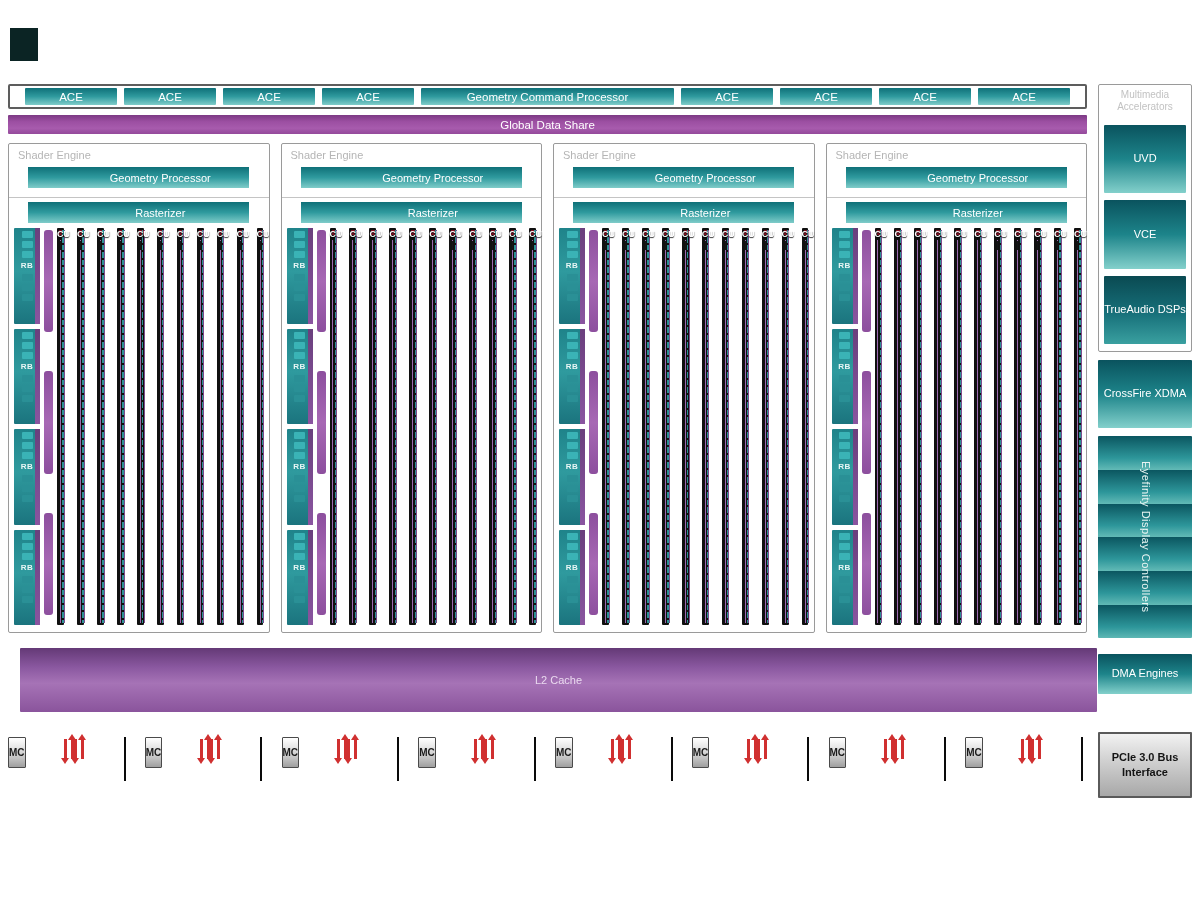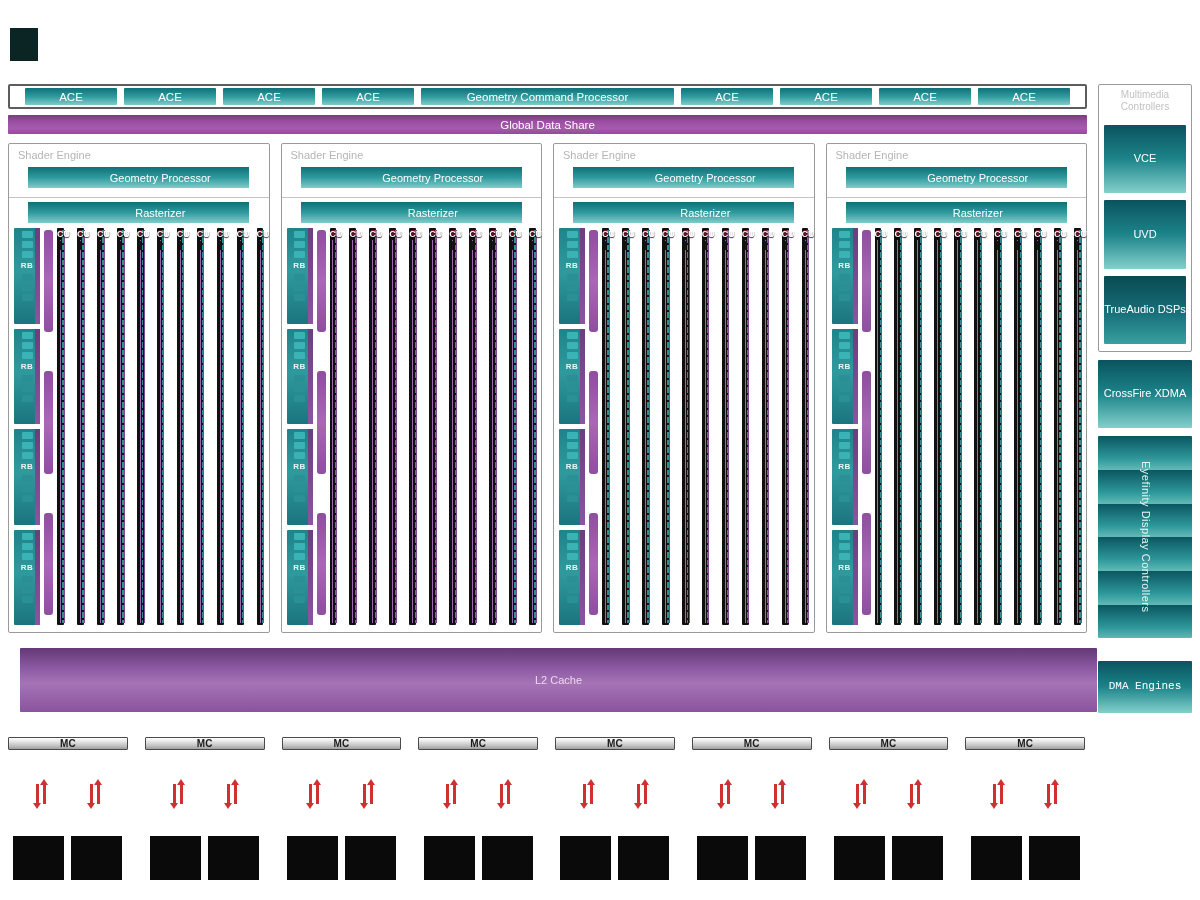--- a/index.html
+++ b/index.html
@@ -1005,7 +1005,7 @@
 
   <div class="sidebar">
     <div class="mm-box">
-      <div class="mm-label">Multimedia Controllers</div>
+      <div class="mm-label">Multimedia Accelerators</div>
       <div class="side-block">VCE</div>
       <div class="side-block">UVD</div>
       <div class="side-block darker">TrueAudio DSPs</div>

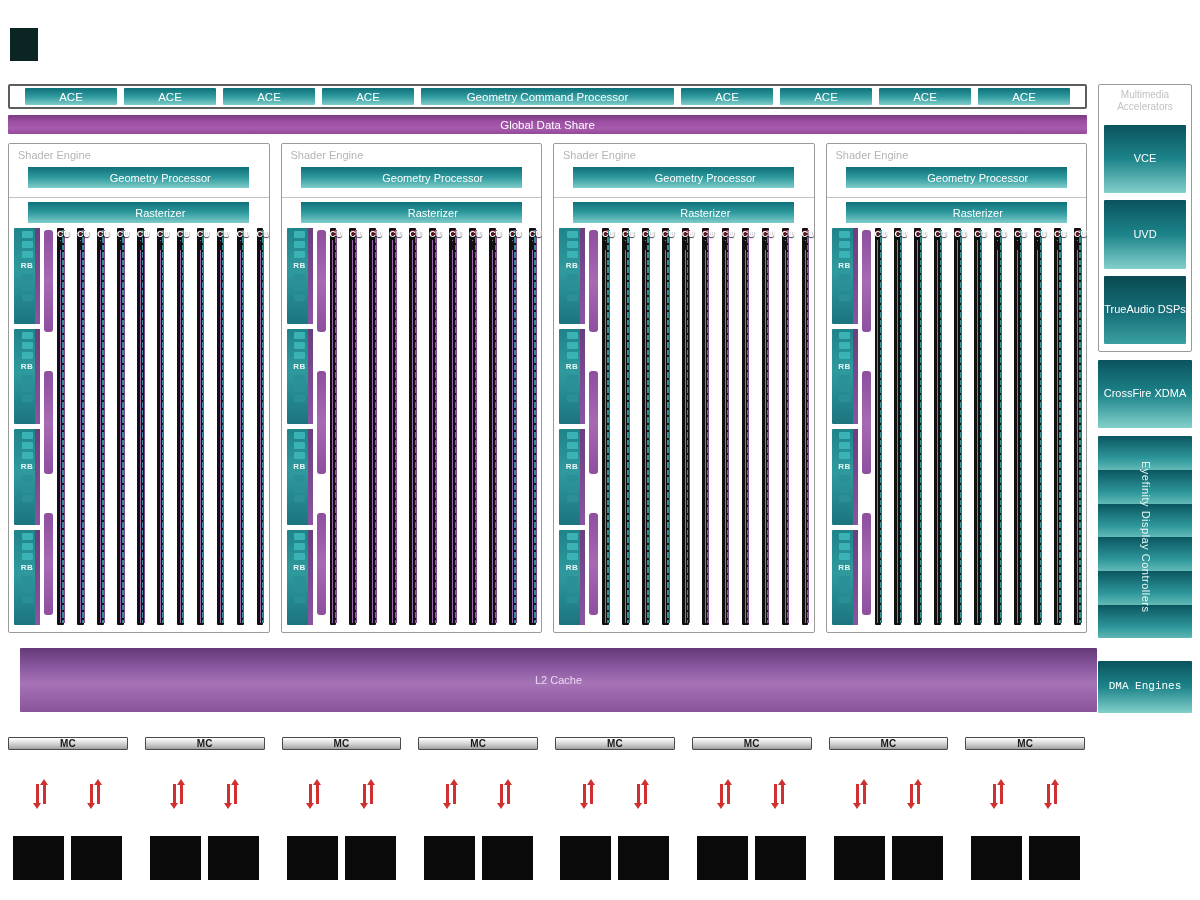--- a/index.html
+++ b/index.html
@@ -1006,8 +1006,8 @@
   <div class="sidebar">
     <div class="mm-box">
       <div class="mm-label">Multimedia Accelerators</div>
+      <div class="side-block">UVD</div>
       <div class="side-block">VCE</div>
-      <div class="side-block">UVD</div>
       <div class="side-block darker">TrueAudio DSPs</div>
     </div>
     <div class="side-block xdma">CrossFire XDMA</div>

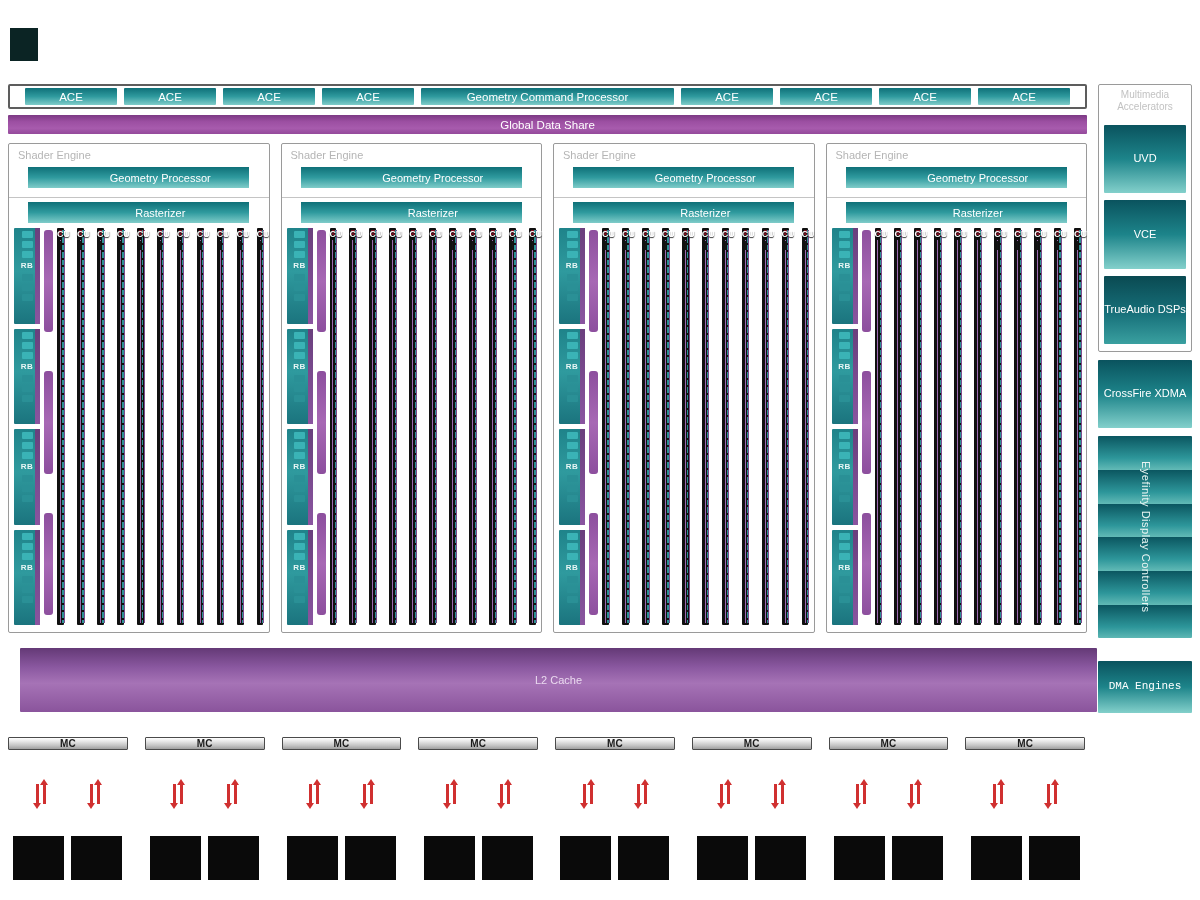--- a/index.html
+++ b/index.html
@@ -118,7 +118,7 @@
   .eye-label { position:absolute; inset:0; display:flex; align-items:center; justify-content:center;
                writing-mode:vertical-rl; text-align:center; color:#e9f5f3; font-size:11px;
                line-height:1.4; letter-spacing:0.5px; z-index:2; }
-  .dma { margin-top:23px; height:52px;font-family:Liberation Mono, monospace; }
+  .dma { margin-top:16px; height:40px; }
   .pcie { margin-top:38px; height:66px; border:2px solid #5a5a5a; border-radius:1px;
           background:linear-gradient(180deg,#f2f2f2 0%,#cfcfcf 45%,#a8a8a8 100%);
           color:#141414; font-size:11px; font-weight:bold; text-align:center;

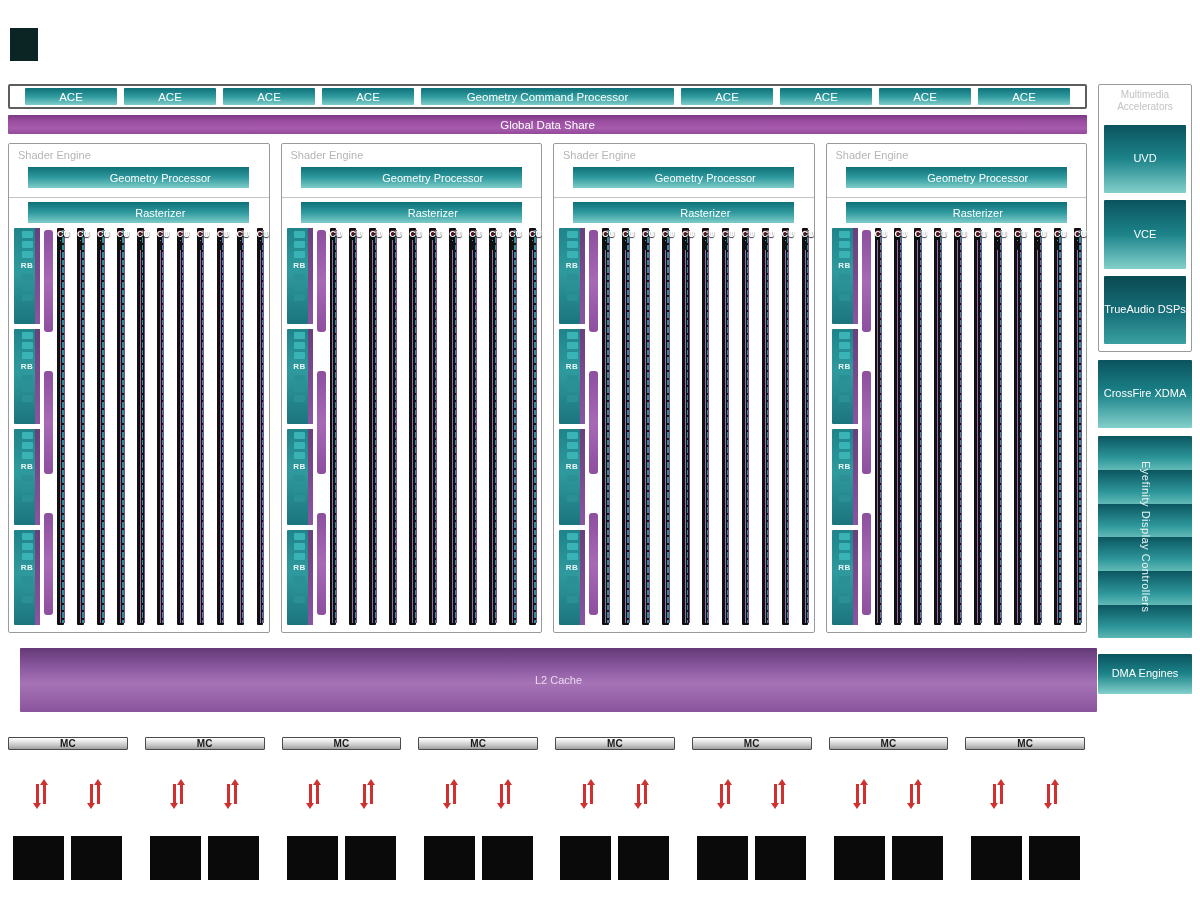--- a/index.html
+++ b/index.html
@@ -83,7 +83,7 @@
   
   .memory { position:absolute; left:8px; top:737px; width:1077px; height:112px;
             display:flex; gap:17px; }
-  .mc-unit { flex:1; display:flex; flex-direction:column;gap:32px; }
+  .mc-unit { flex:1; display:flex; flex-direction:row;gap:32px; }
   .mc-bar { height:31px; border:1.5px solid #4a4a4a; border-radius:1px;
             background:linear-gradient(180deg,#ffffff 0%,#e8e8e8 30%,#c2c2c2 70%,#9f9f9f 100%);
             display:flex; align-items:center; justify-content:center;

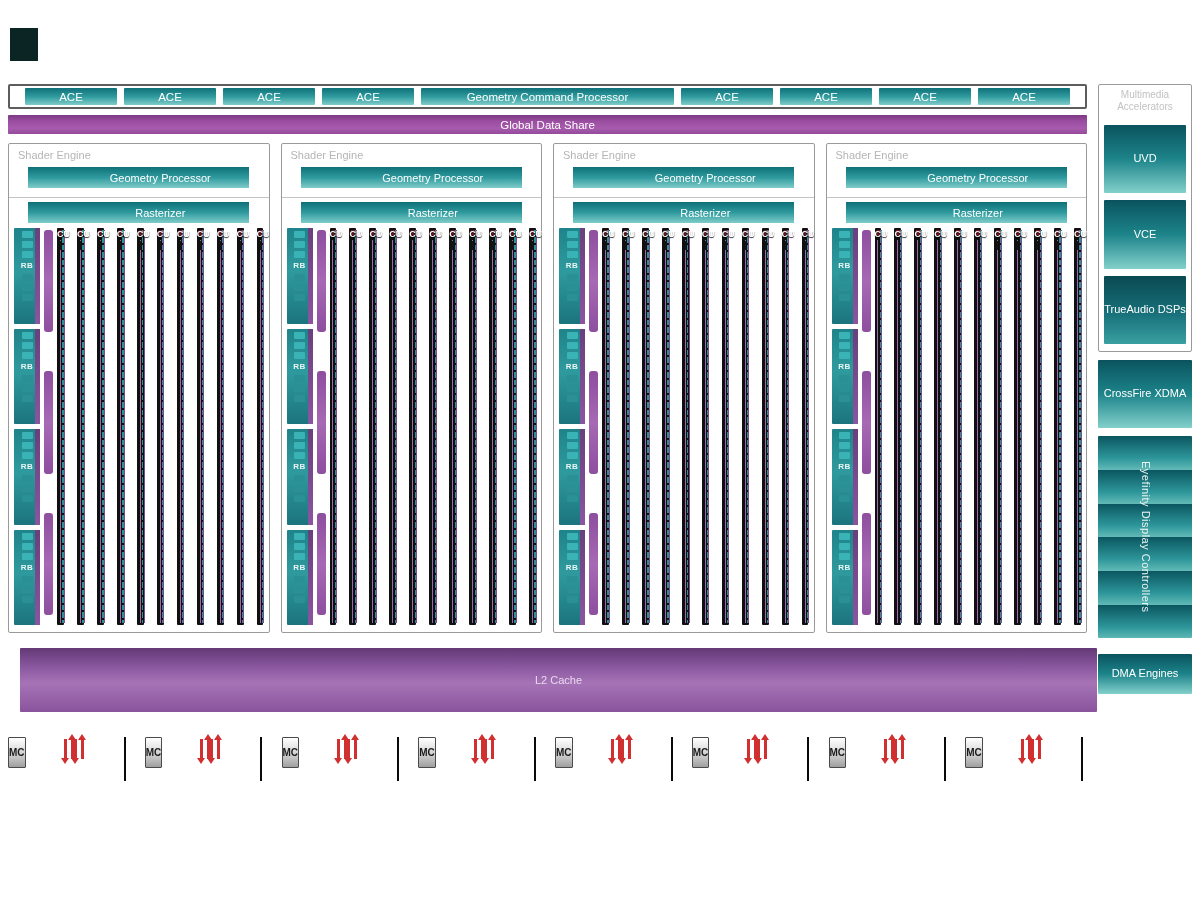--- a/index.html
+++ b/index.html
@@ -1021,6 +1021,7 @@
       <div class="eye-label">Eyefinity Display Controllers</div>
     </div>
     <div class="side-block dma">DMA Engines</div>
+    <div class="pcie">PCIe 3.0 Bus Interface</div>
   </div>
 
 </div>

